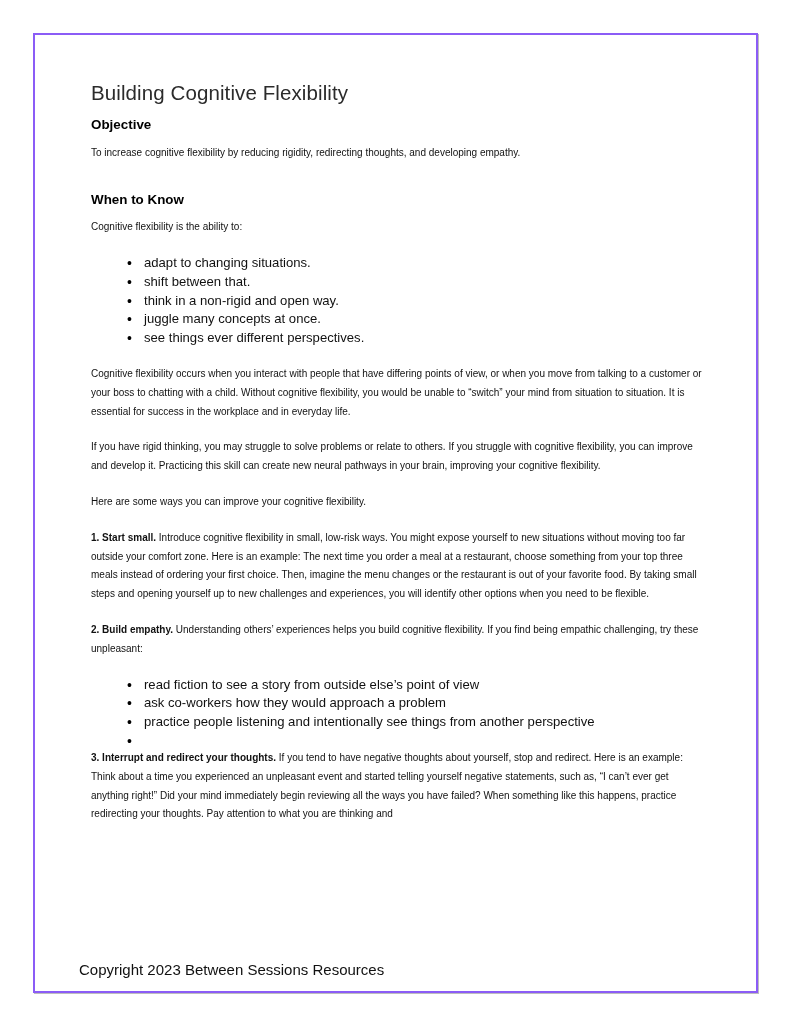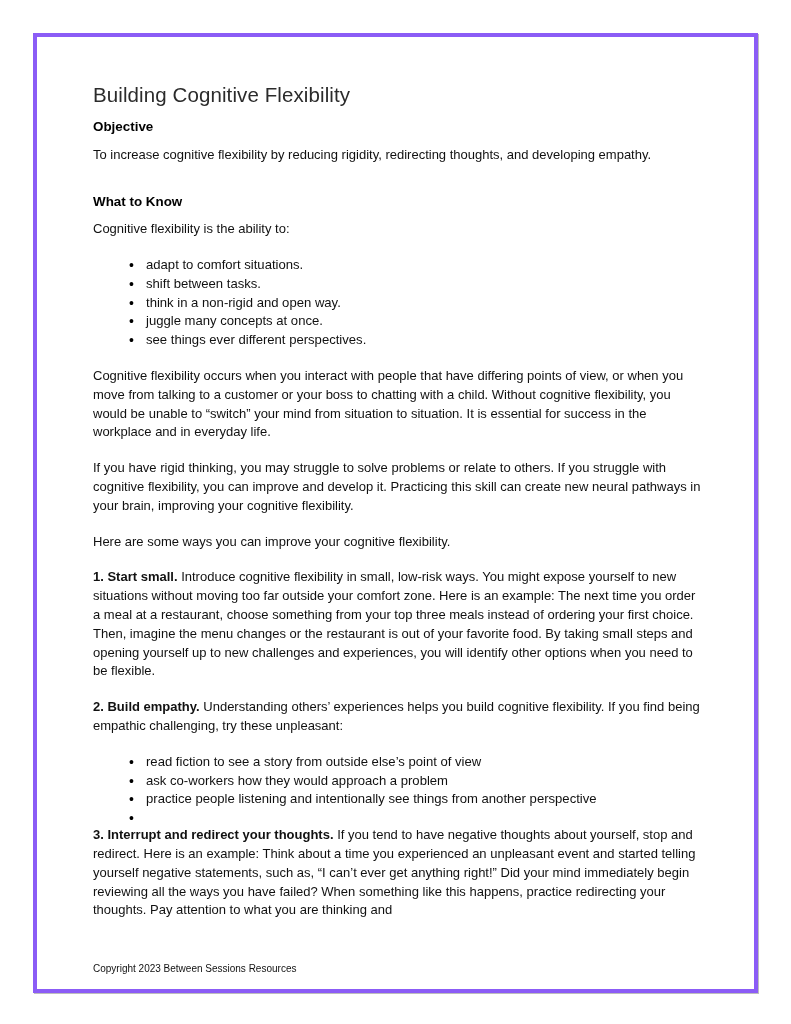--- a/index.html
+++ b/index.html
@@ -29,7 +29,7 @@
     width: 725px;
     height: 960px;
     background: #ffffff;
-    border: 4px solid #8b5cf6;
+    border: 2px solid #8b5cf6;
     box-sizing: border-box;
     box-shadow: 1px 1px 0 0 #bdbdbd;
   }

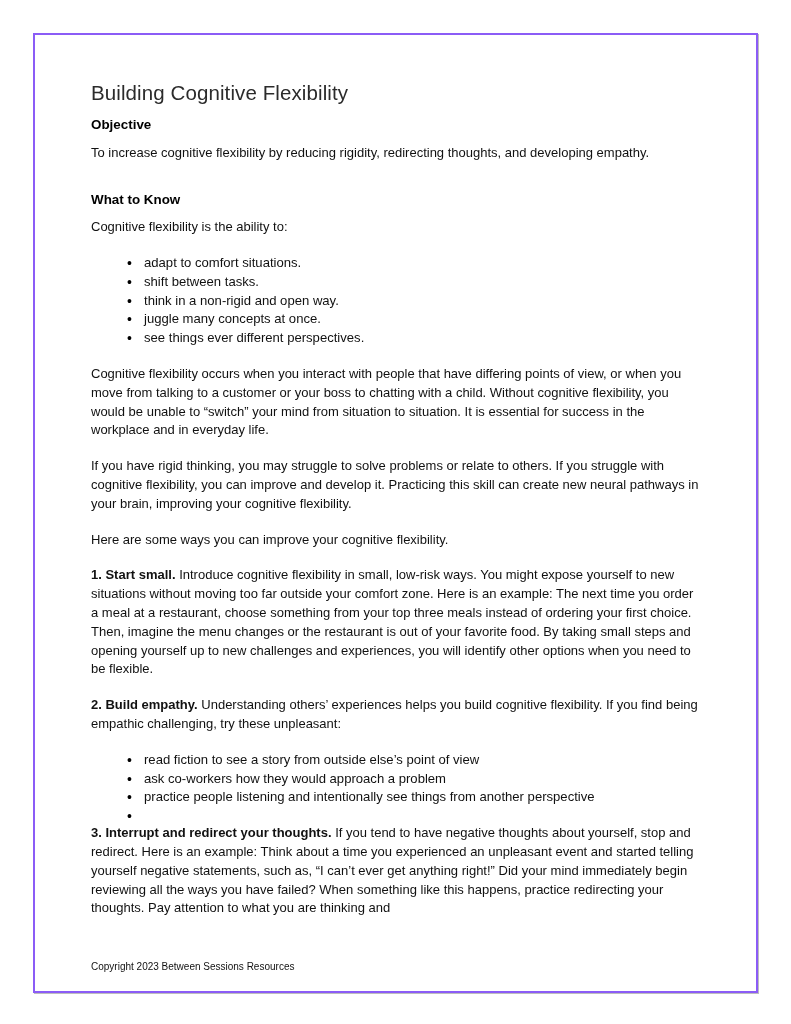--- a/index.html
+++ b/index.html
@@ -60,7 +60,7 @@
   }
 
   .body-para {
-    font-size: 13px;
+    font-size: 10px;
     font-weight: 400;
     line-height: 18.8px;
     color: #111111;

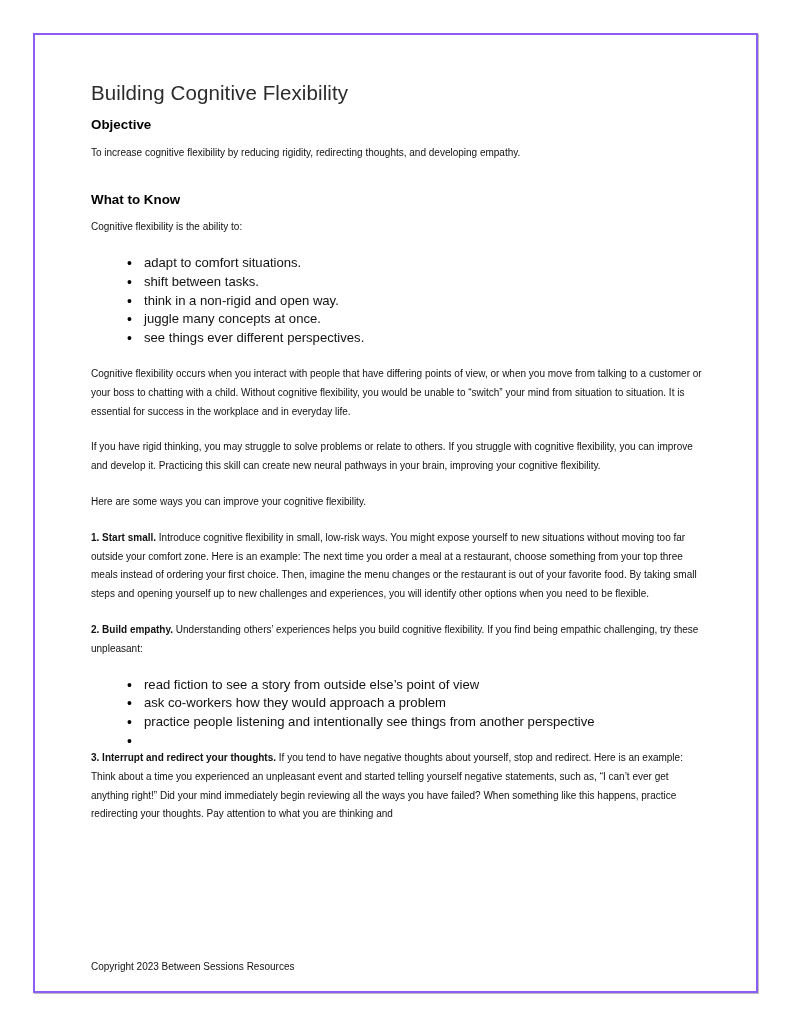--- a/index.html
+++ b/index.html
@@ -123,7 +123,7 @@
 
       <div class="spacer-sm"></div>
 
-      <h2 class="section-heading">What to Know</h2>
+      <h2 class="section-heading">When to Know</h2>
 
       <p class="body-para">Cognitive flexibility is the ability to:</p>
 

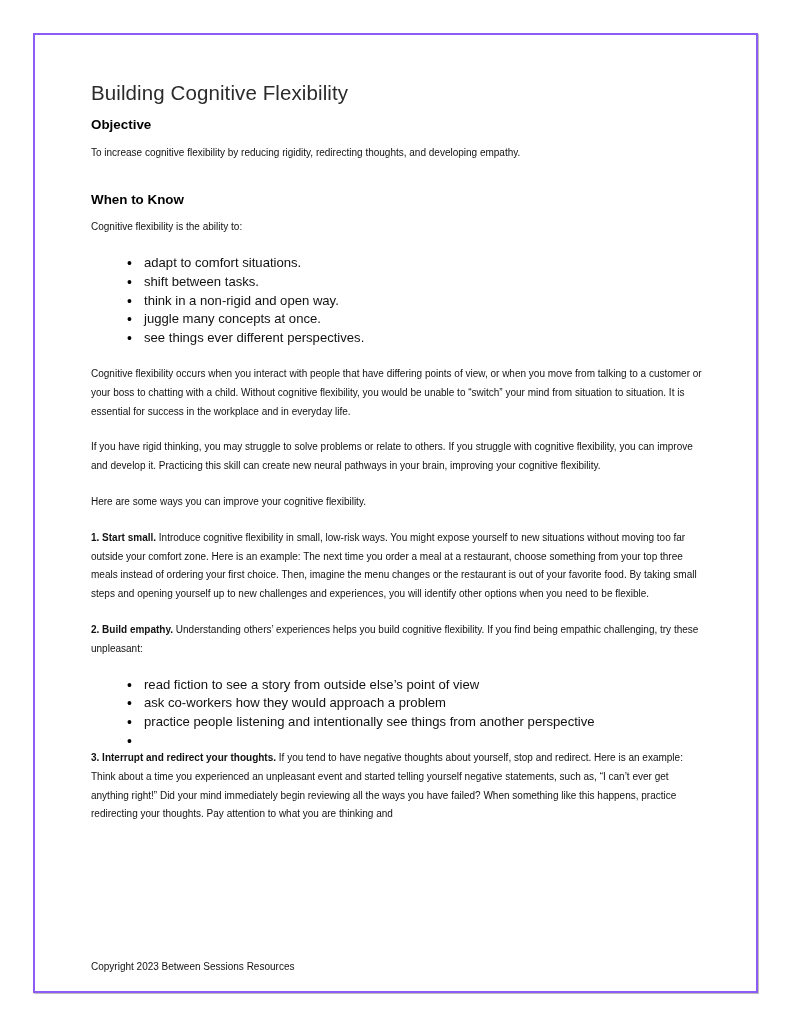--- a/index.html
+++ b/index.html
@@ -132,7 +132,7 @@
       <ul class="bullet-list">
         <li>
           <span class="dot">•</span>
-          <span>adapt to comfort situations.</span>
+          <span>adapt to changing situations.</span>
         </li>
         <li>
           <span class="dot">•</span>

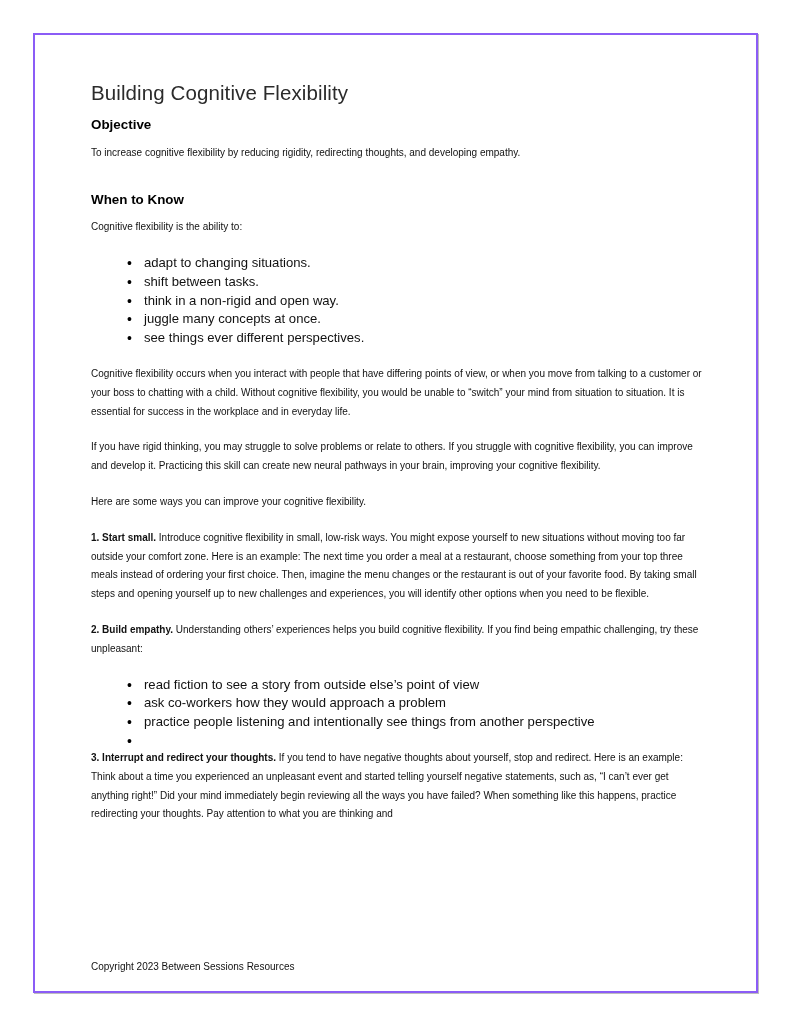--- a/index.html
+++ b/index.html
@@ -136,7 +136,7 @@
         </li>
         <li>
           <span class="dot">•</span>
-          <span>shift between tasks.</span>
+          <span>shift between that.</span>
         </li>
         <li>
           <span class="dot">•</span>

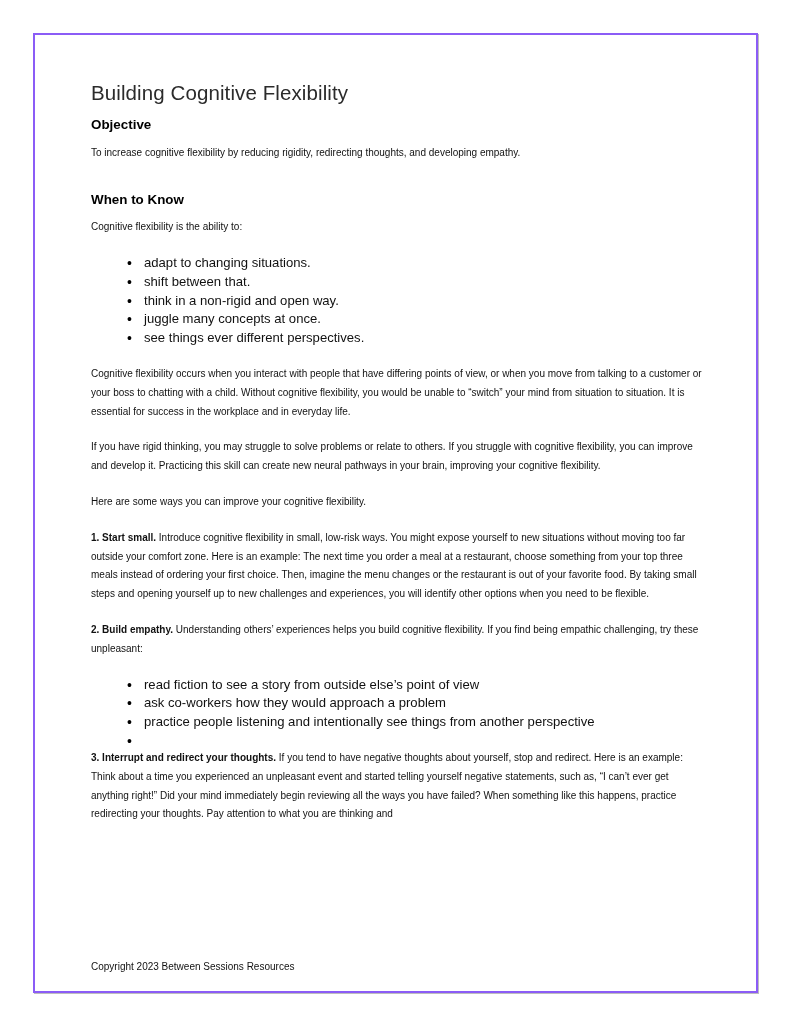--- a/index.html
+++ b/index.html
@@ -100,9 +100,9 @@
 
   .footer-note {
     position: absolute;
-    left: 56px;
+    left: 44px;
     top: 925px;
-    font-size: 10px;
+    font-size: 15px;
     line-height: 1.3;
     color: #111111;
   }

